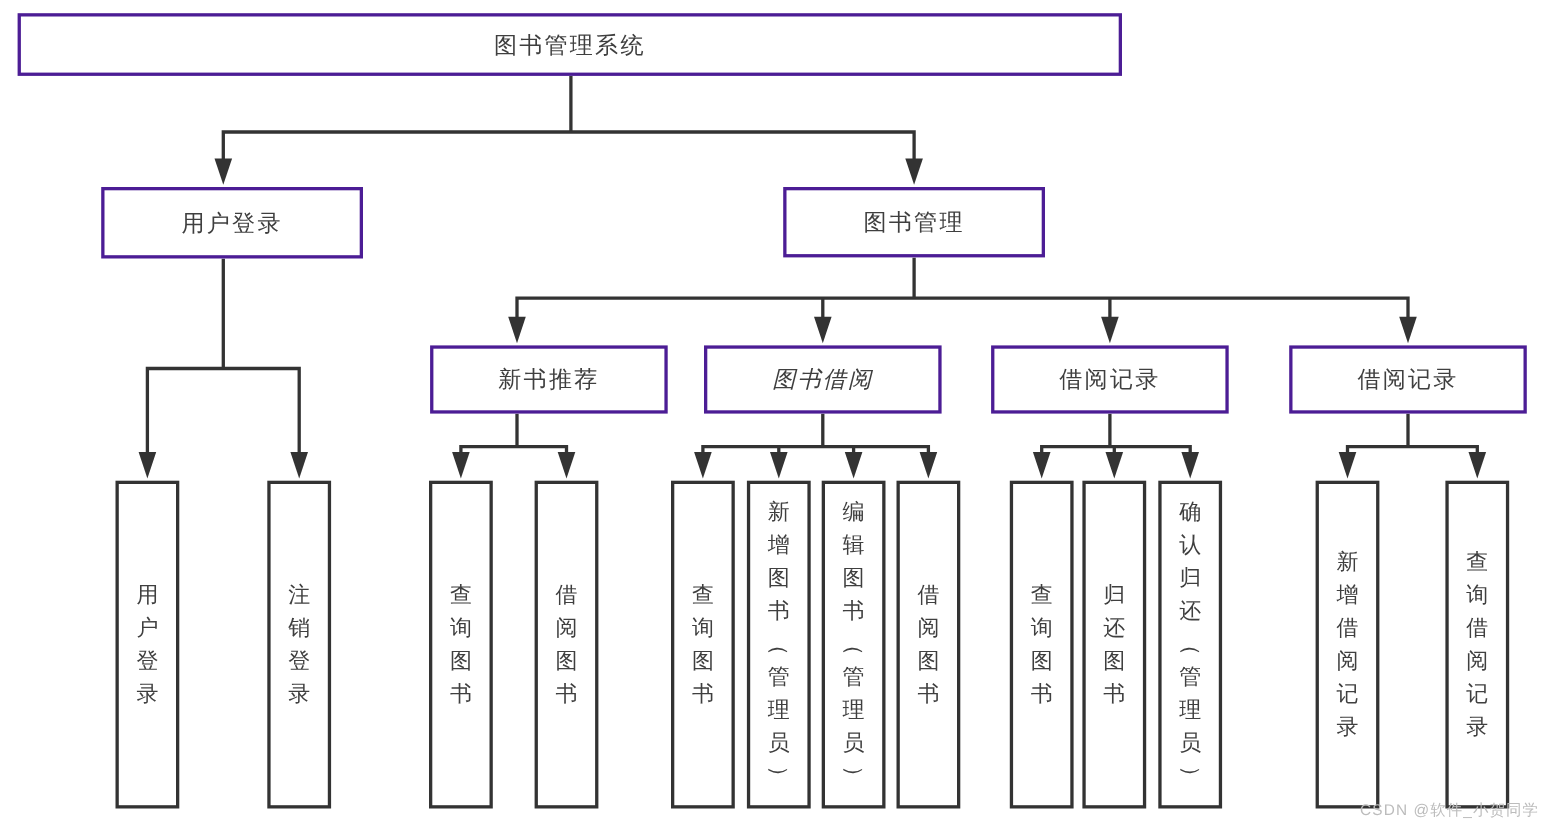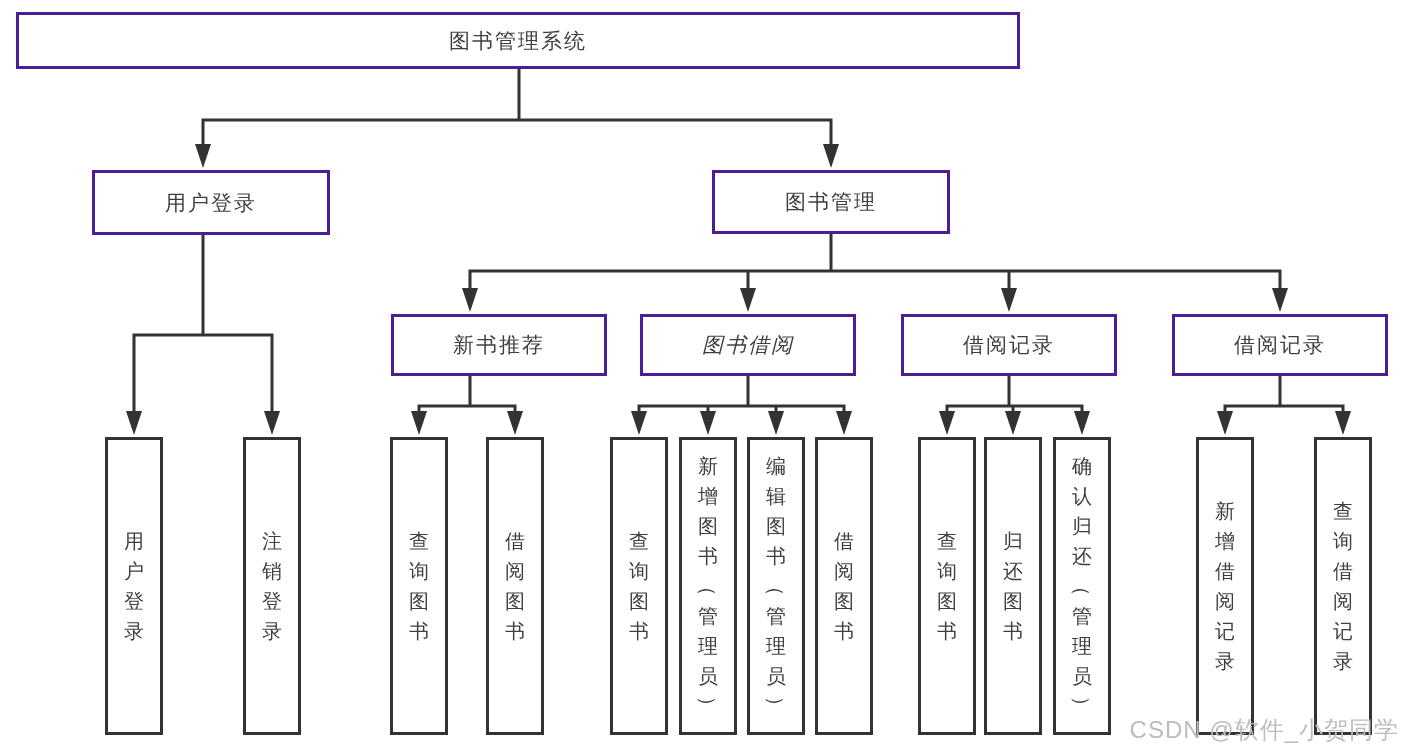--- a/index.html
+++ b/index.html
@@ -22,7 +22,7 @@
   .vchar.rot{transform:rotate(90deg);}
   #watermark{
     position:absolute;right:6px;bottom:1px;z-index:5;
-    font-size:24px;color:#bcbcbc;letter-spacing:1px;white-space:nowrap;
+    font-size:14px;color:#bcbcbc;letter-spacing:1px;white-space:nowrap;
   }
   path.conn{fill:none;stroke:#333333;stroke-width:3;}
   polygon.arrow{fill:#333333;stroke:none;}

